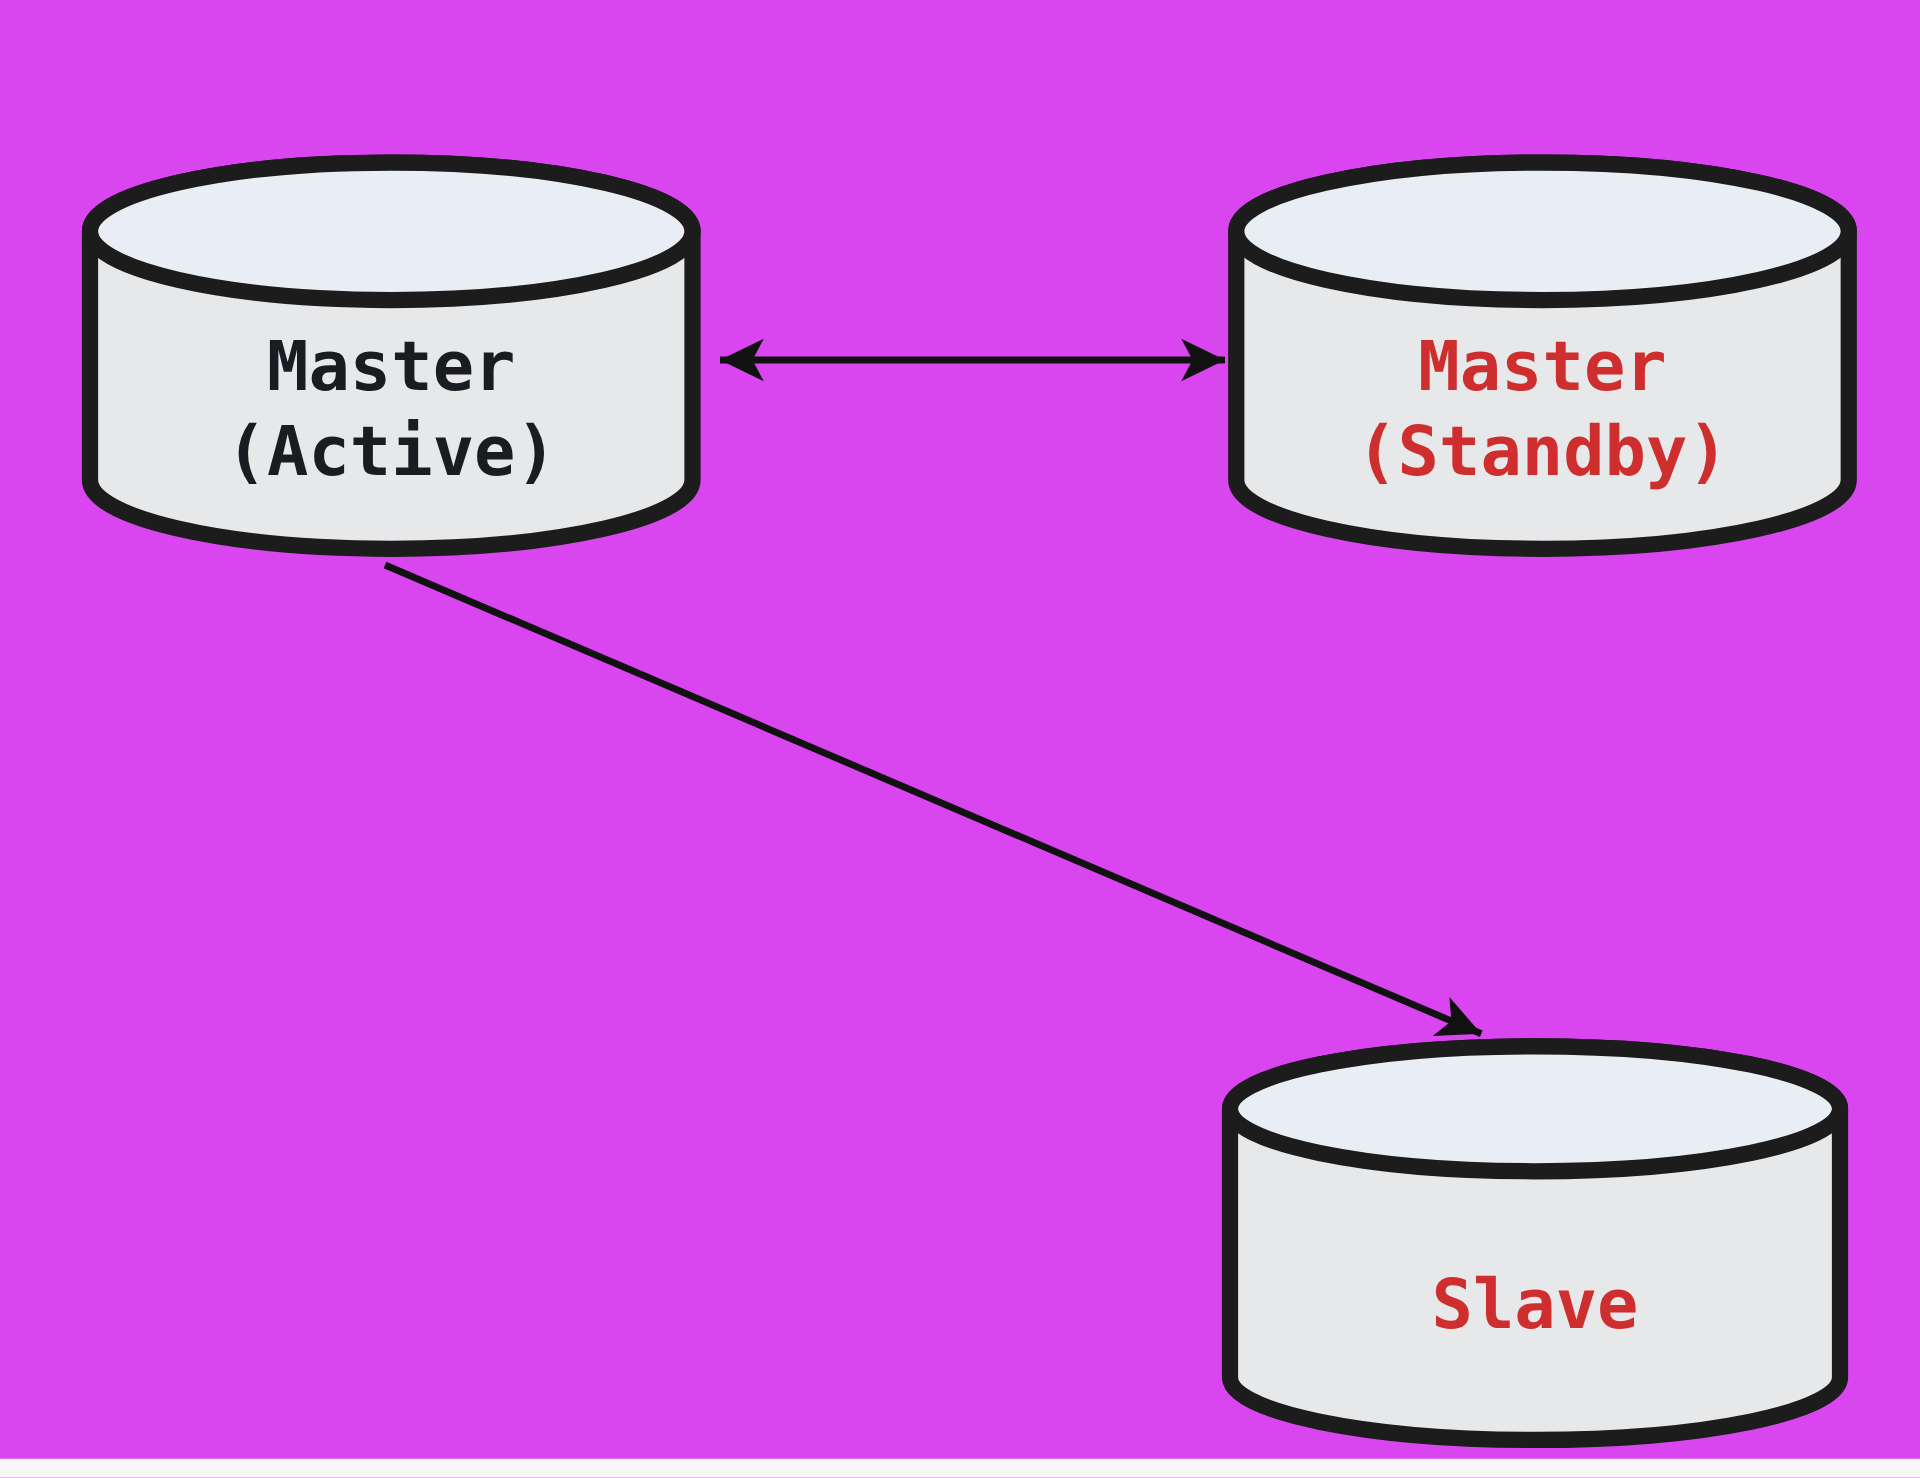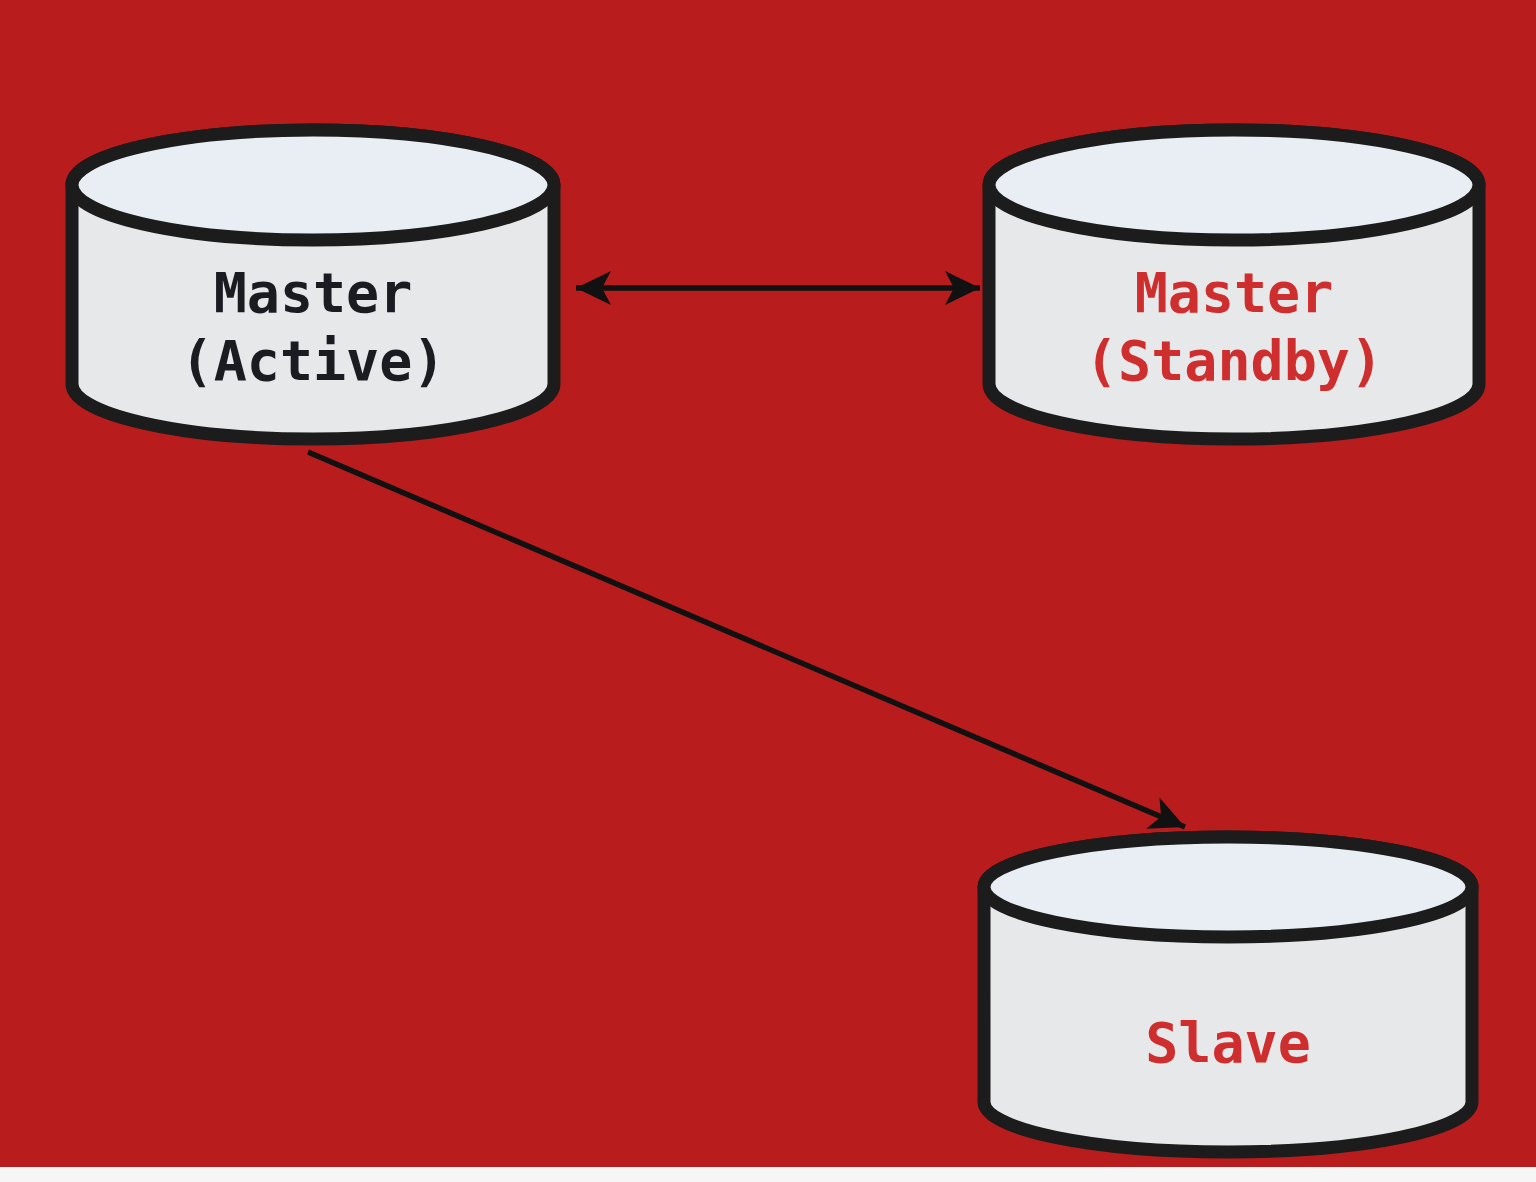--- a/index.html
+++ b/index.html
@@ -12,7 +12,7 @@
     position: relative;
     width: 1536px;
     height: 1182px;
-    background: #b91c1c;
+    background: #d946ef;
     overflow: hidden;
   }
   .diagram-svg {

